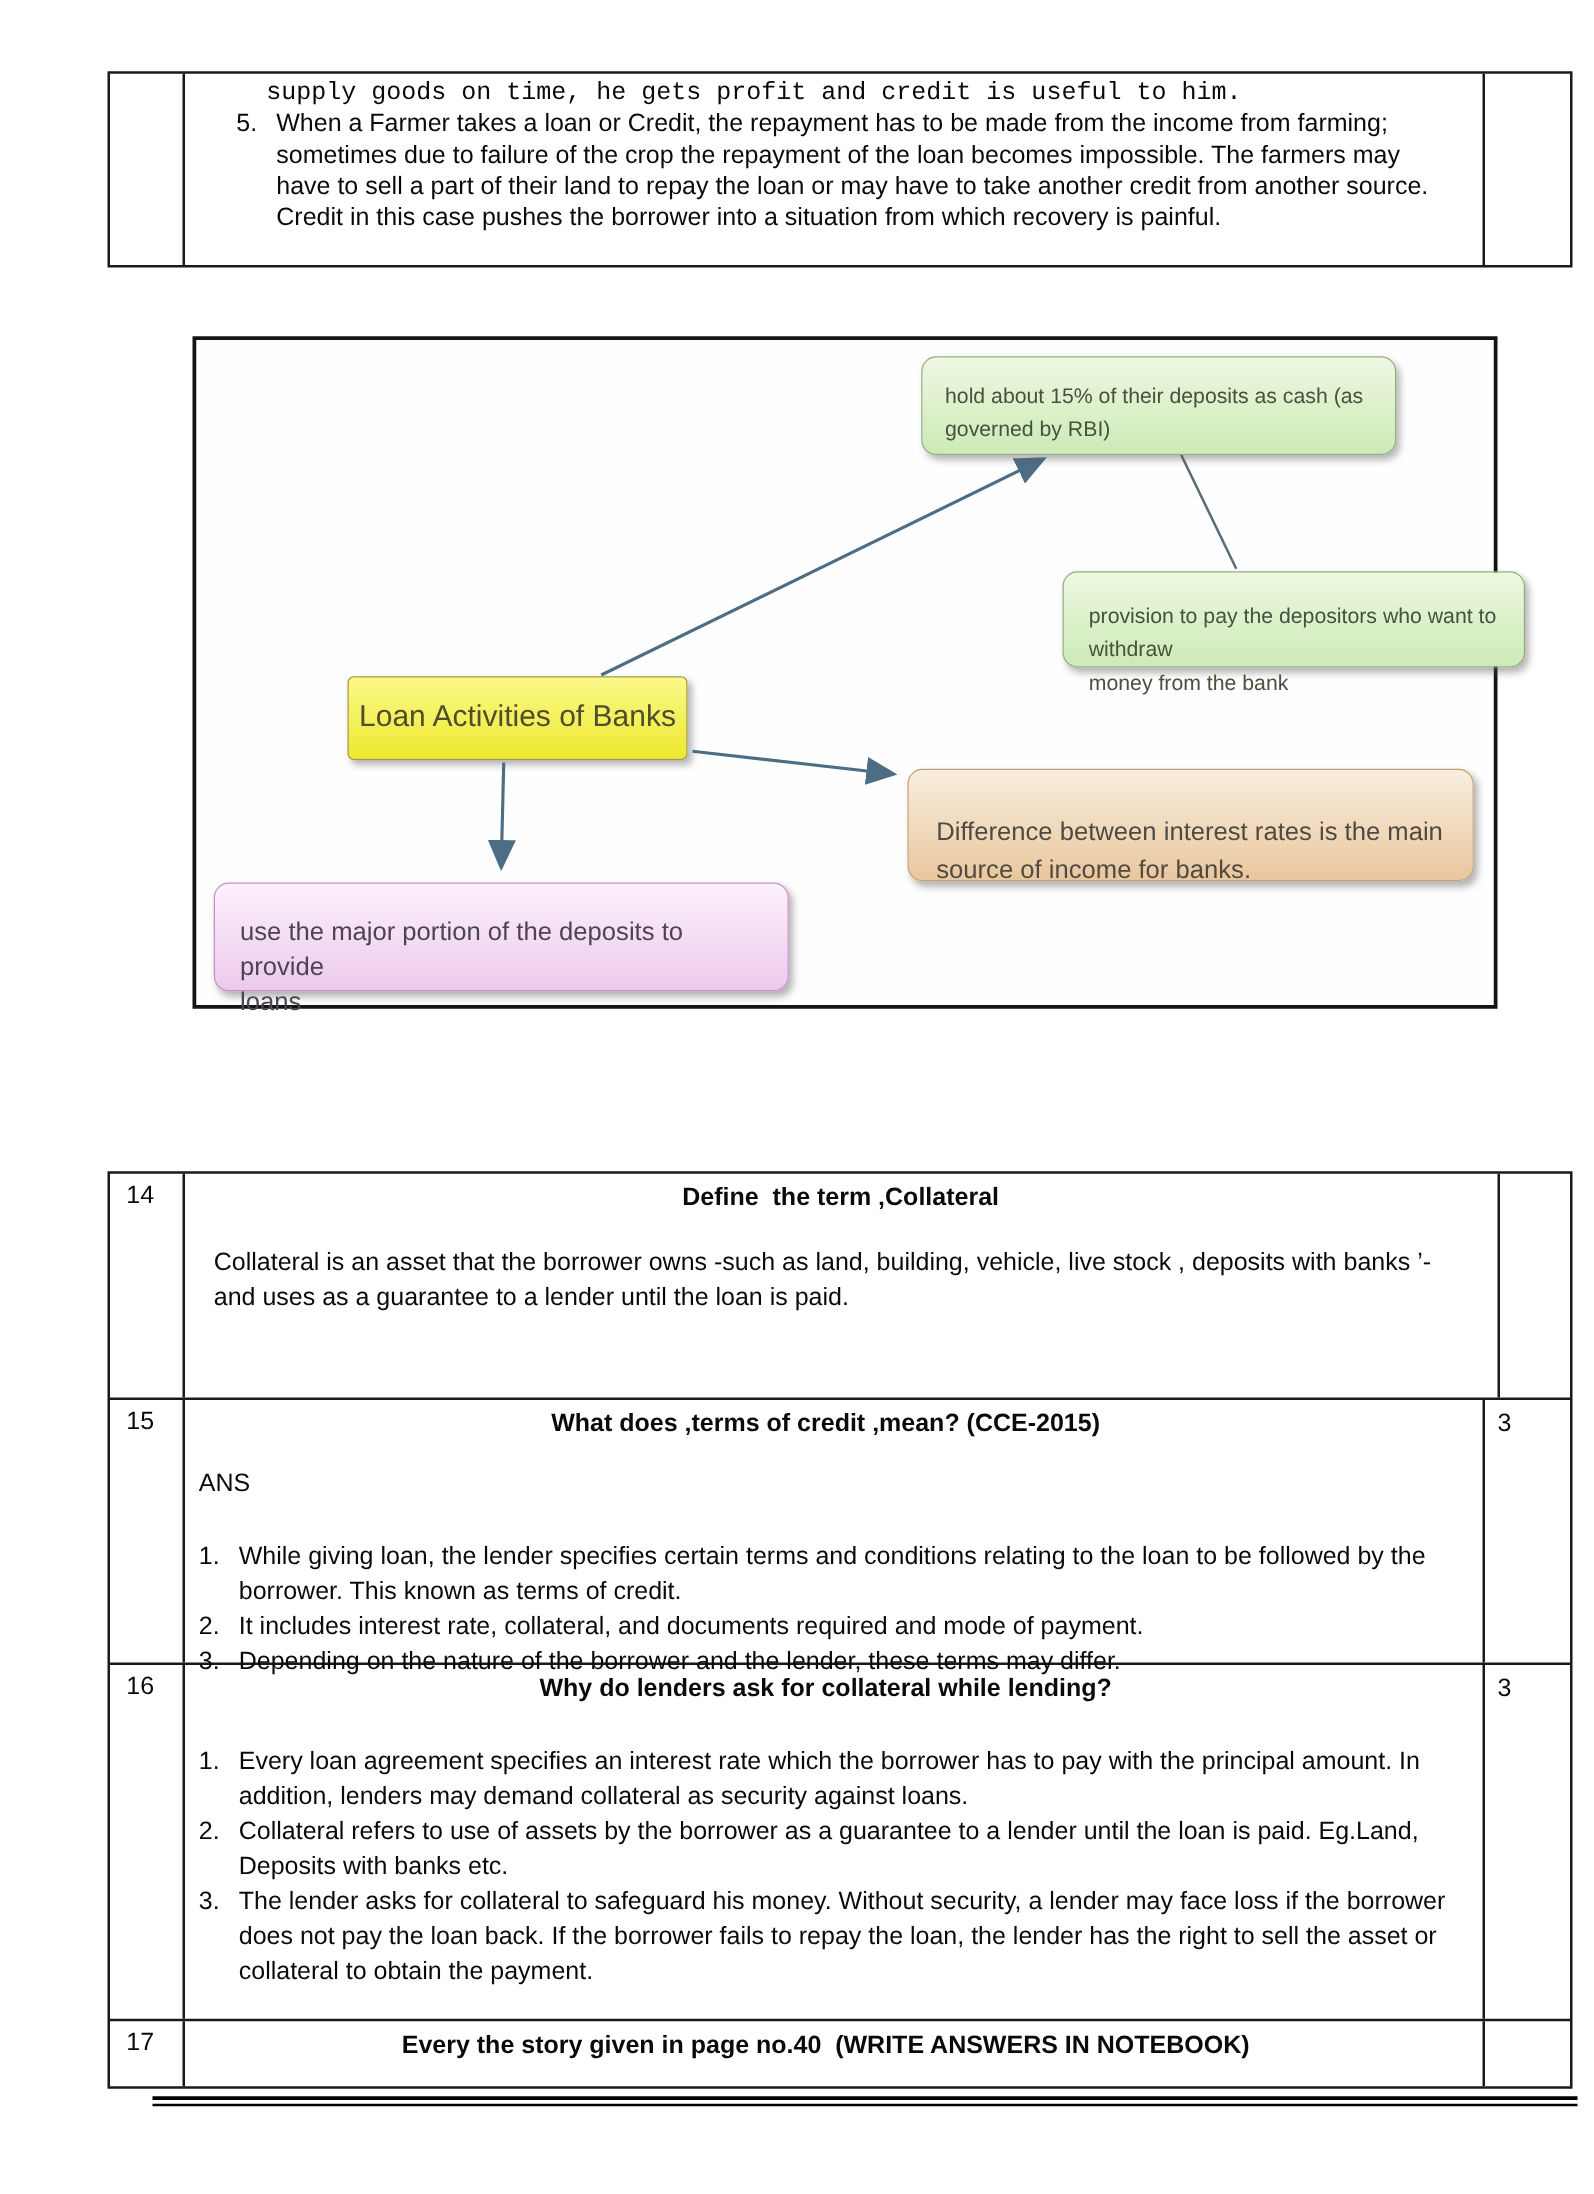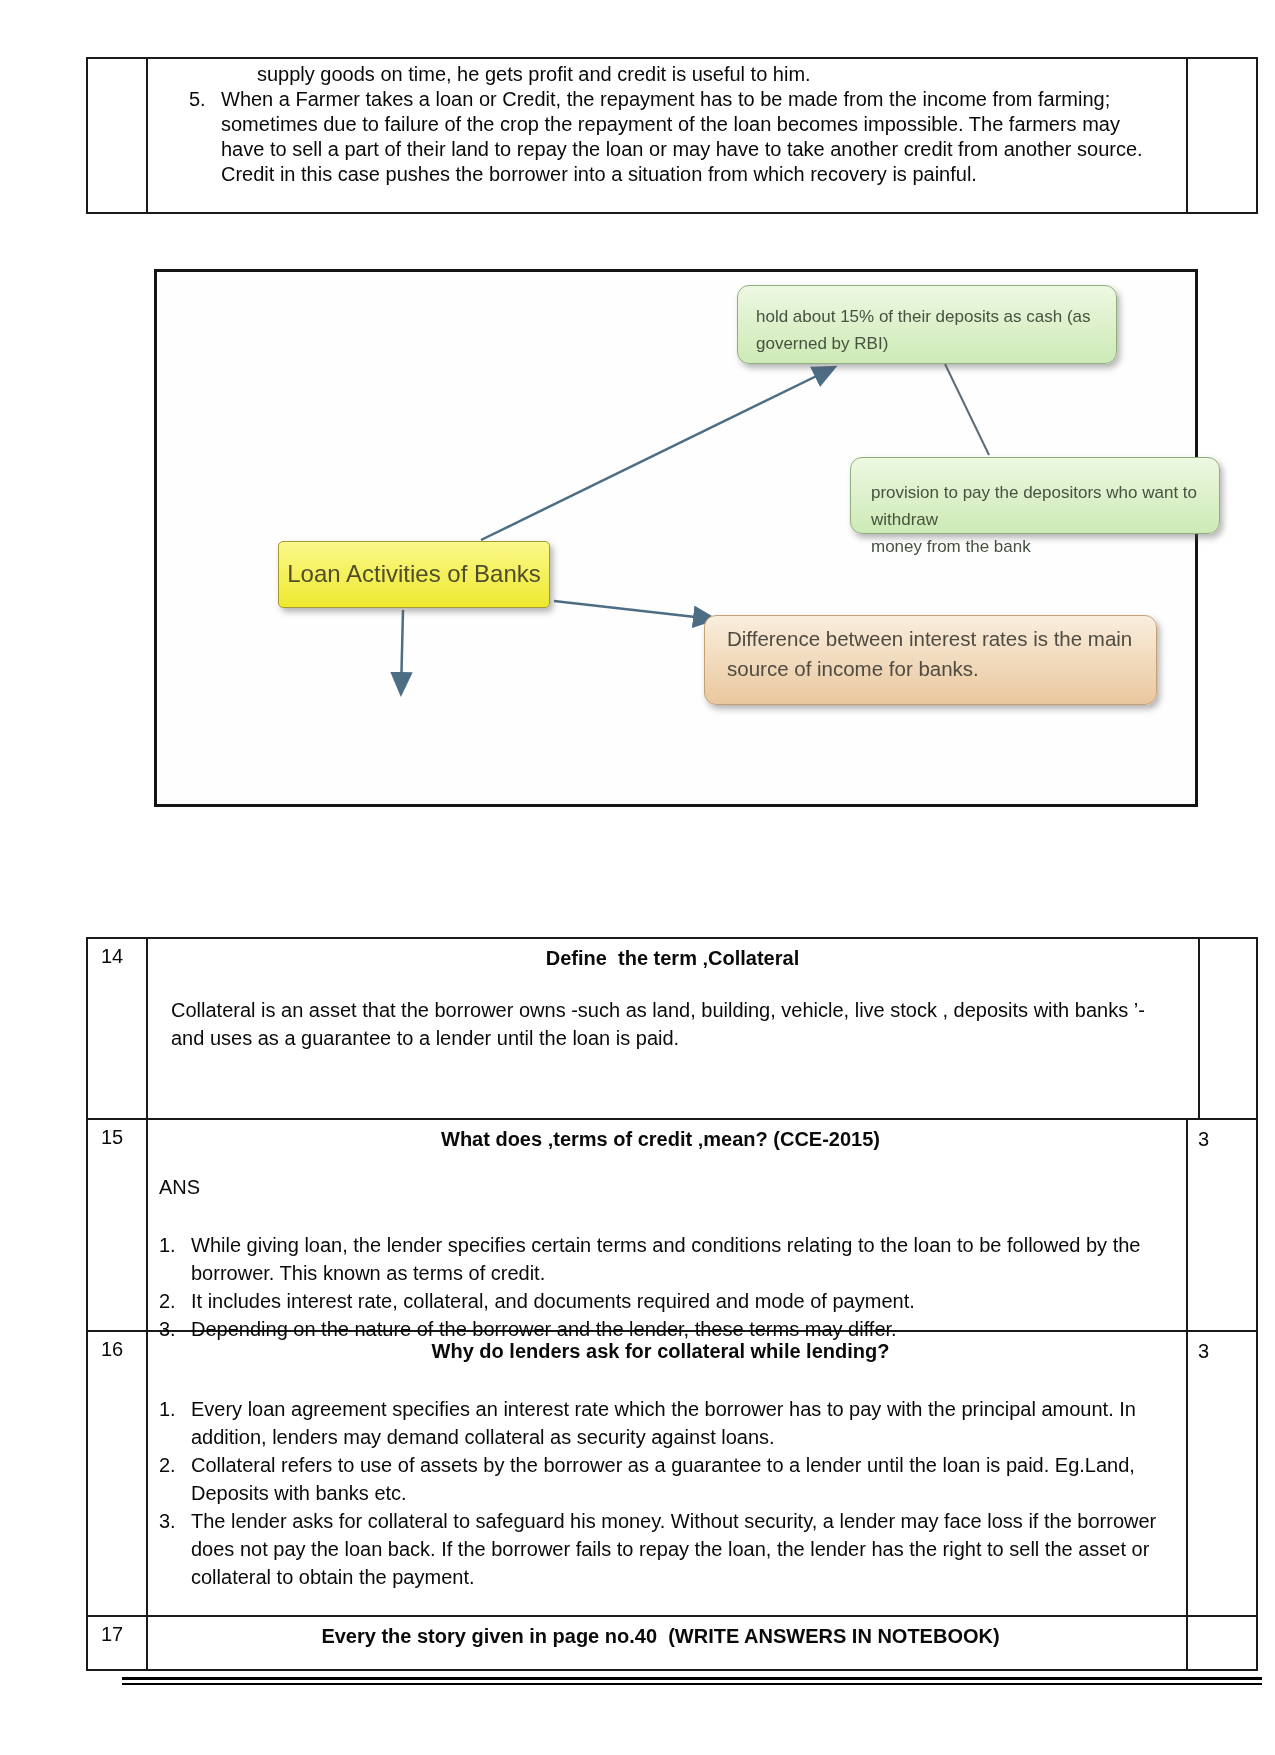--- a/index.html
+++ b/index.html
@@ -27,7 +27,7 @@
   .top-tbl{left:86px;top:57px;width:1172px;height:157px;}
   .top-tbl .trow{height:153px;border-bottom:none;}
   .top-tbl .cell.content{line-height:25px;padding-top:3px;}
-  .cont-line{margin-left:98px;}
+  .cont-line{margin-left:54px;font-family:Liberation Mono, monospace;}
   .top-tbl .li{margin-left:30px;}
   
   .diagram{position:absolute;left:154px;top:269px;width:1044px;height:538px;

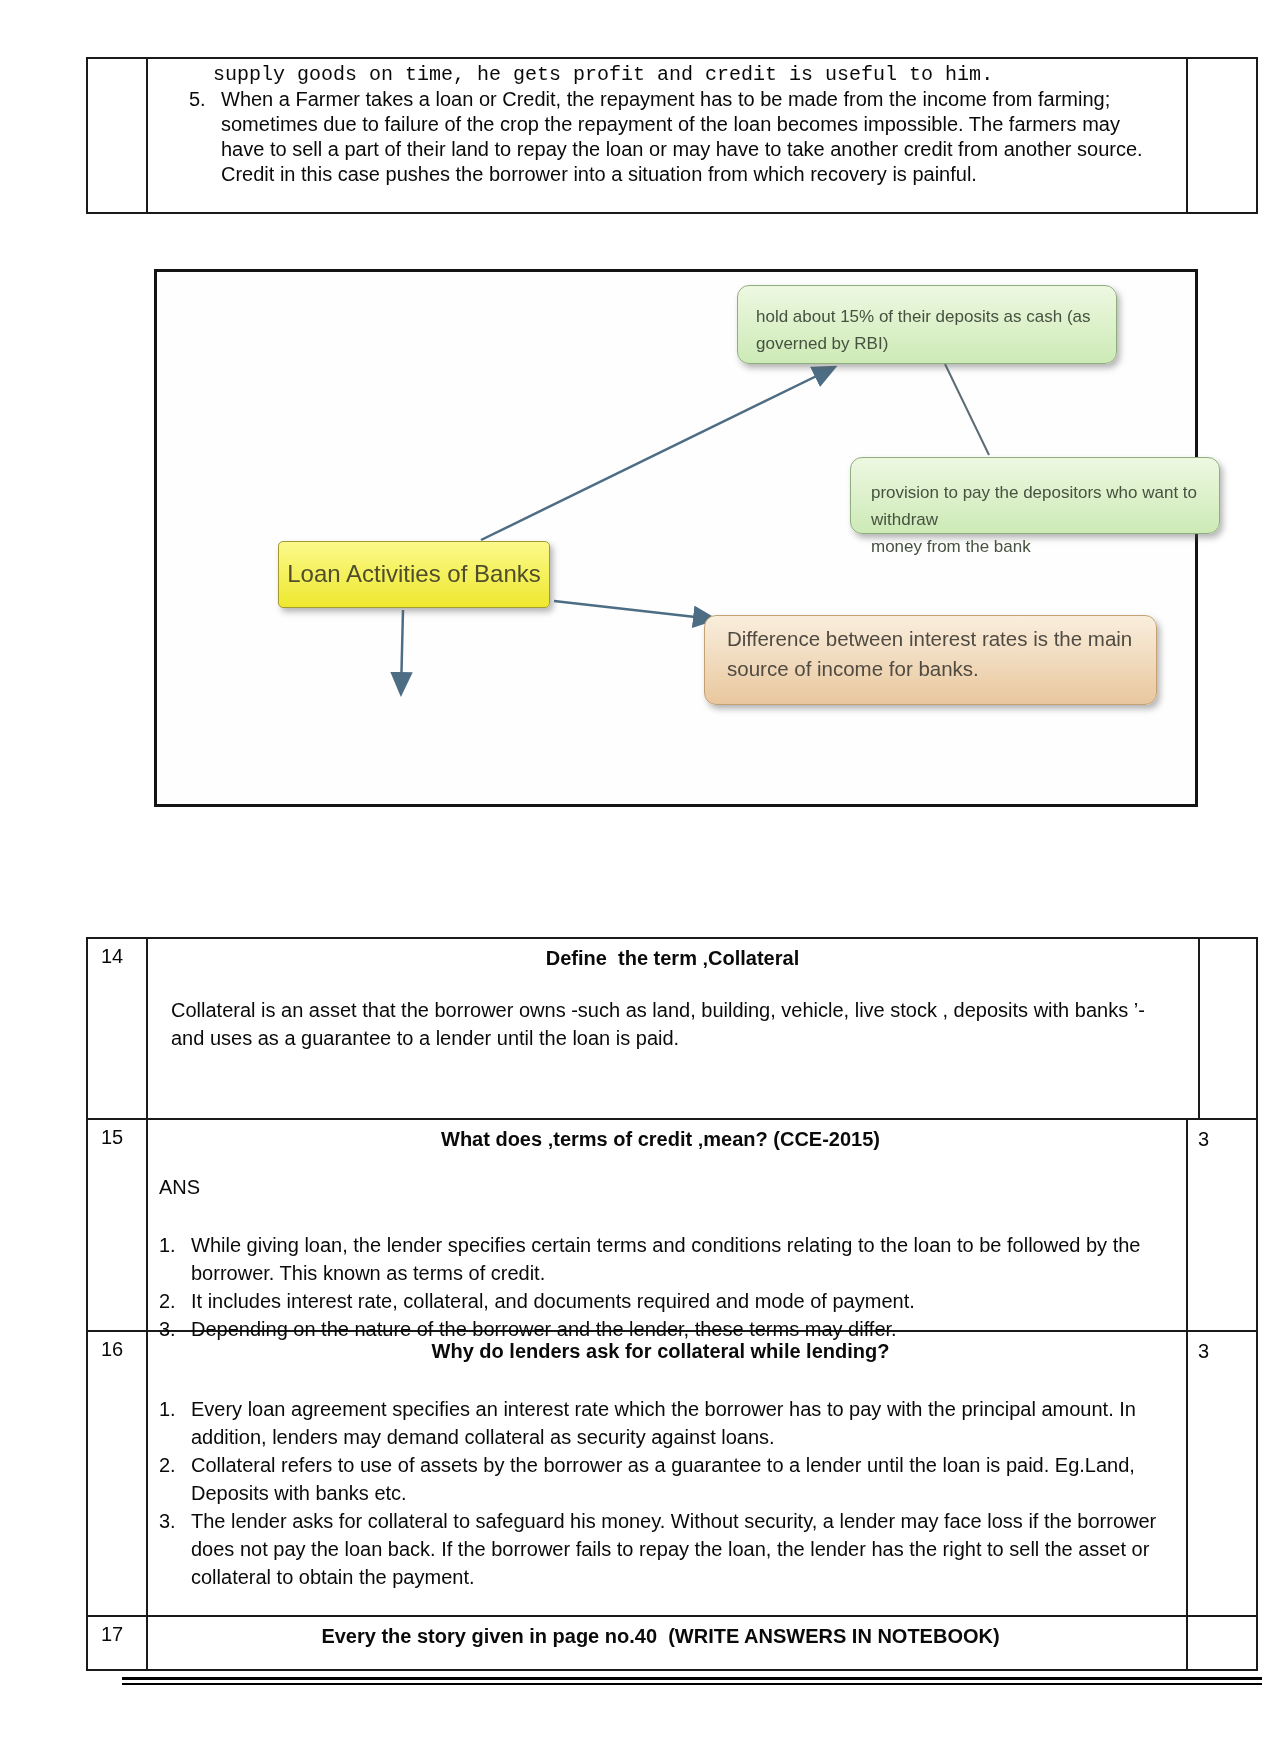--- a/index.html
+++ b/index.html
@@ -42,9 +42,9 @@
   .node.yellow{left:121px;top:269px;width:272px;height:67px;border-radius:5px;
     background:linear-gradient(#fbf98a,#eee82f);border:1px solid #a39b2e;
     color:#4f4d2c;font-size:24px;line-height:63px;text-align:center;white-space:nowrap;}
-  .node.orange{left:547px;top:343px;width:453px;height:90px;
+  .node.orange{left:569px;top:343px;width:453px;height:90px;
     background:linear-gradient(#f9eedd,#e9c79e);border:1px solid #c3a173;
-    color:#4f4a42;font-size:20.5px;line-height:30px;padding:8px 16px 0 22px;}
+    color:#4f4a42;font-size:20.5px;line-height:30px;padding:35px 16px 0 22px;}
   .node.pink{left:14px;top:434px;width:460px;height:87px;
     background:linear-gradient(#fcf1fc,#eccaec);border:1px solid #cb8ccb;
     color:#4c4452;font-size:20.5px;line-height:28px;padding:25px 16px 0 20px;}

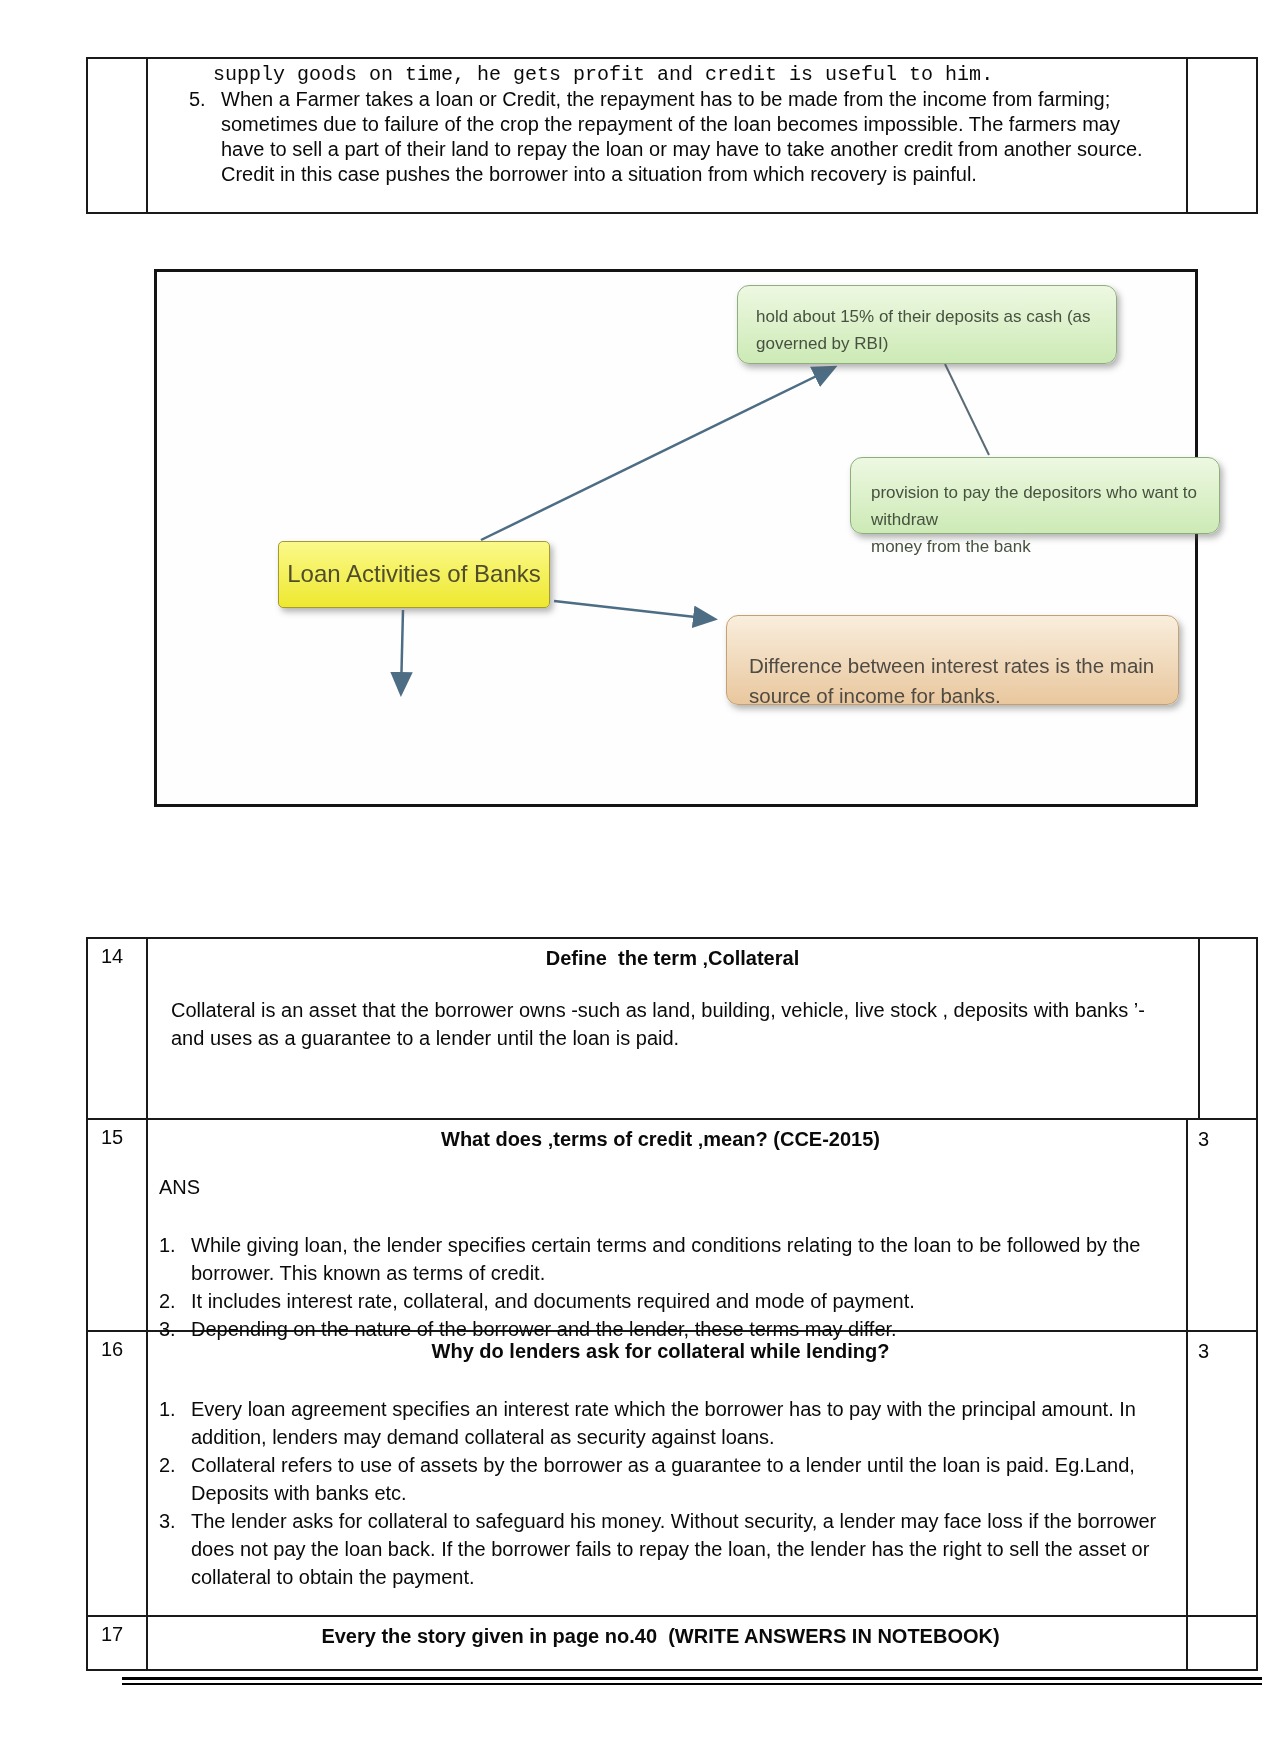--- a/index.html
+++ b/index.html
@@ -93,6 +93,8 @@
     <div class="node yellow">Loan Activities of Banks</div>
     <div class="node orange">Difference between interest rates is the main
 source of income for banks.</div>
+    <div class="node pink">use the major portion of the deposits to provide
+loans</div>
   </div>
 
   <div class="tbl qa-tbl">

